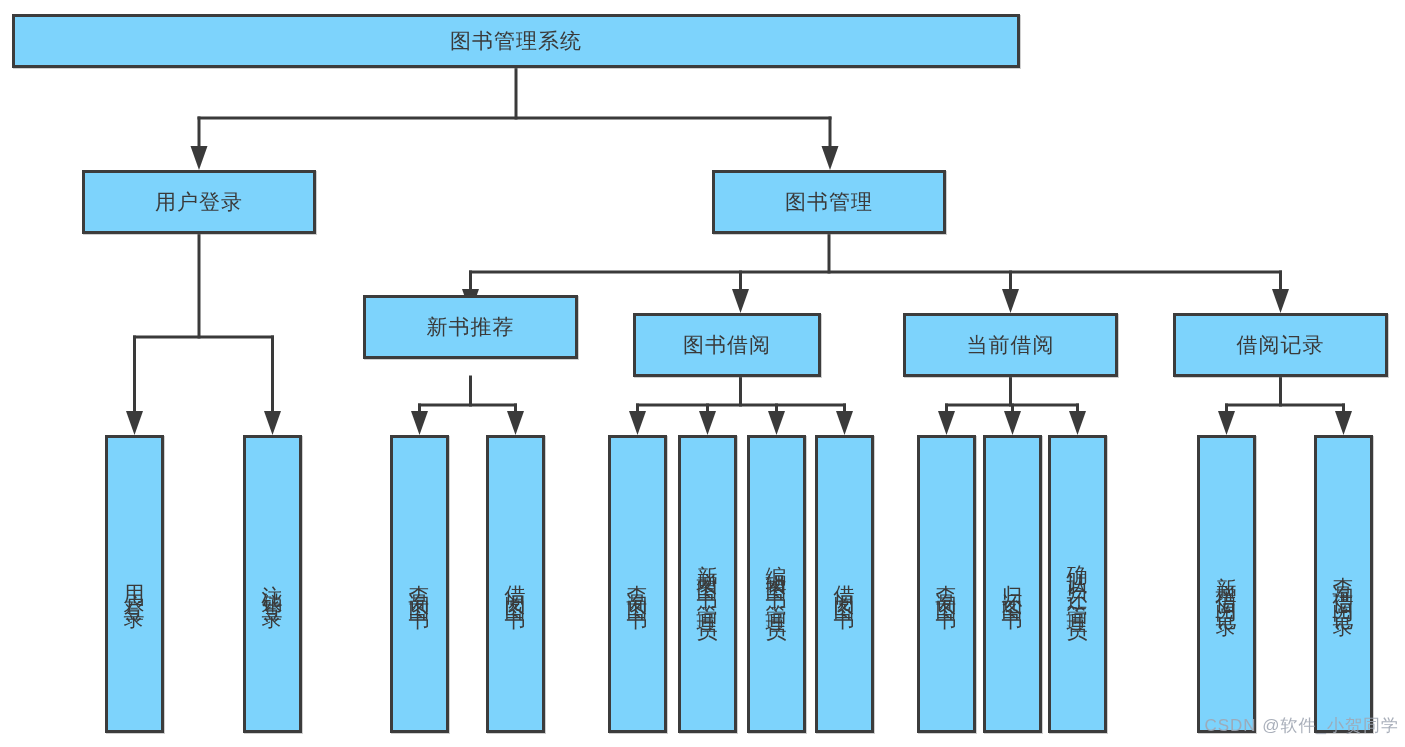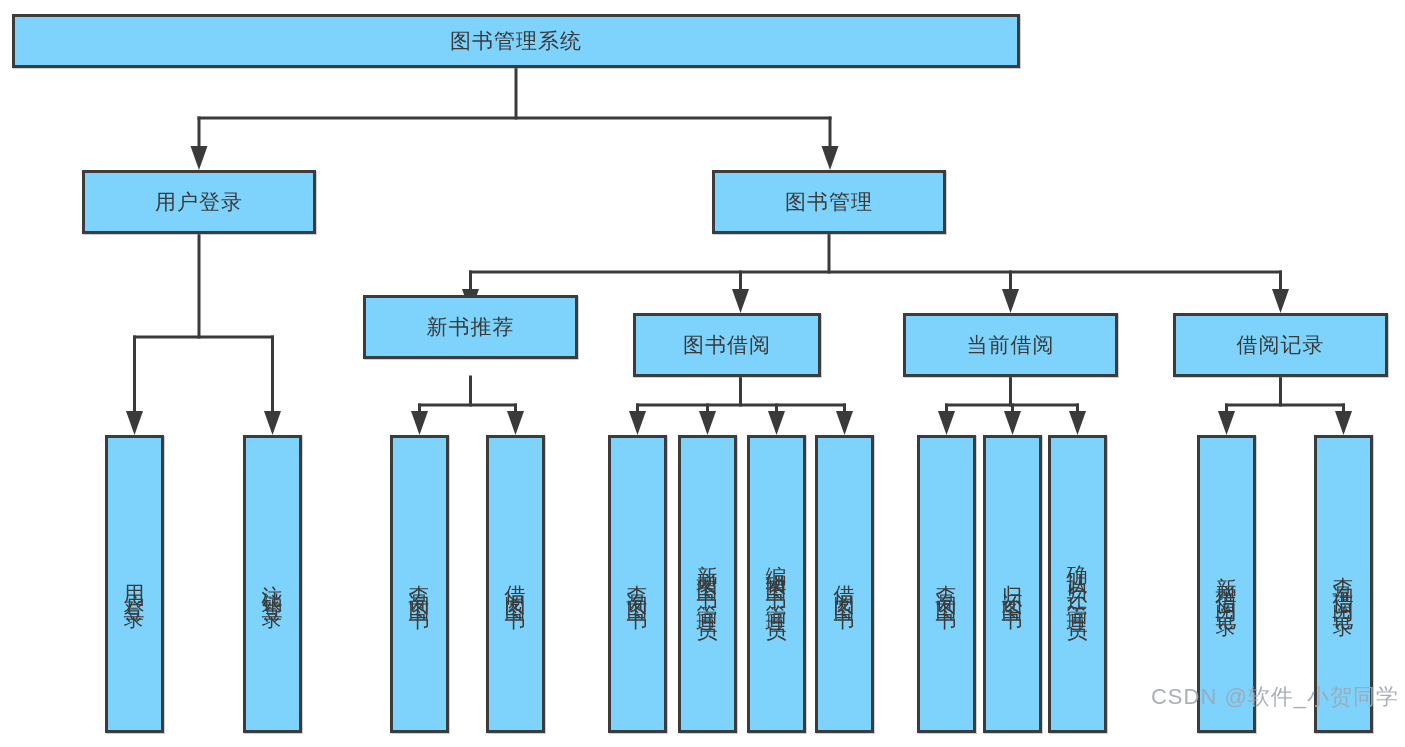--- a/index.html
+++ b/index.html
@@ -43,9 +43,9 @@
   }
   .watermark {
     position: absolute;
-    top: 682px;
+    top: 714px;
     right: 6px;
-    font-size: 22px;
+    font-size: 17px;
     color: rgba(160, 166, 178, 0.9);
     letter-spacing: 1px;
     white-space: nowrap;

